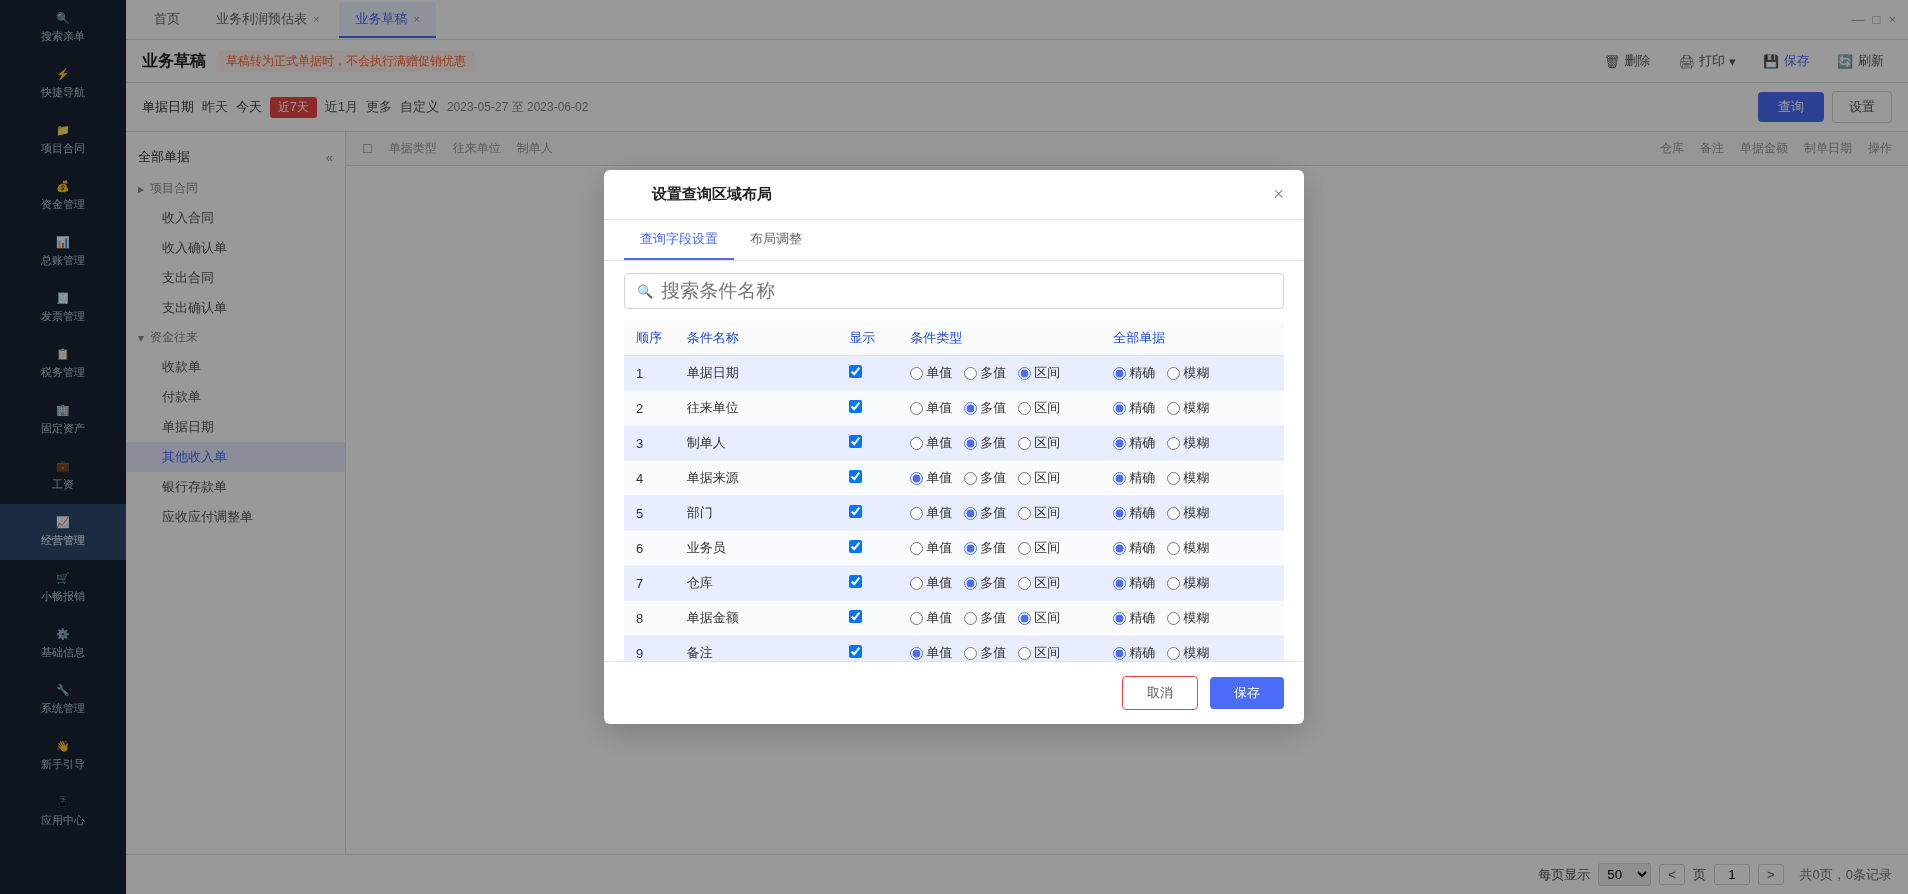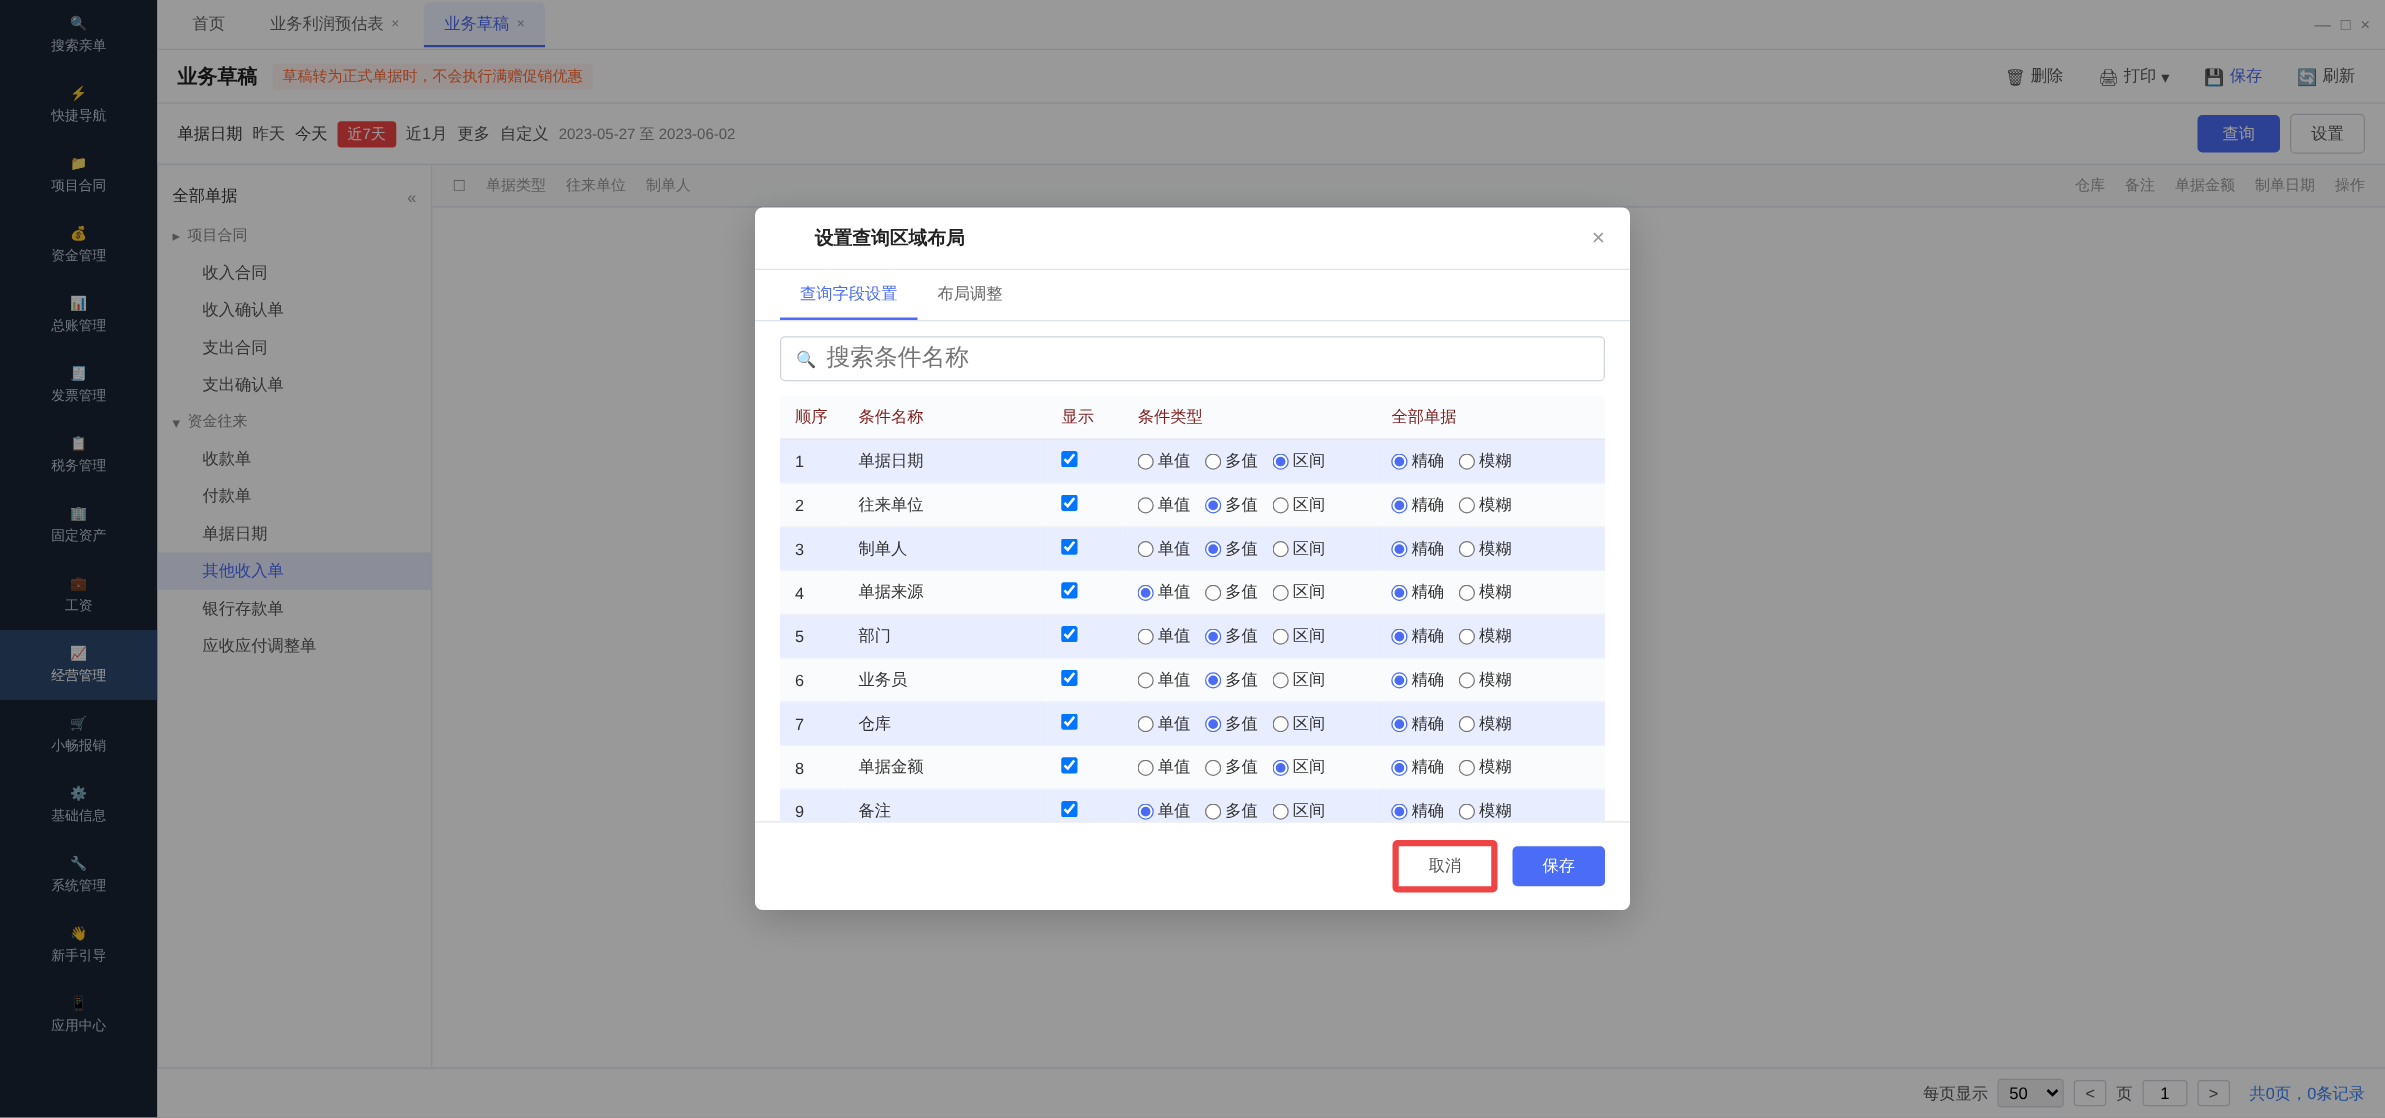--- a/index.html
+++ b/index.html
@@ -67,7 +67,7 @@
     .search-input-wrap input { border: none; outline: none; font-size: 13px; flex: 1; color: #333; }
     .table-wrap { flex: 1; overflow-y: auto; padding: 0 20px; }
     .config-table { width: 100%; border-collapse: collapse; }
-    .config-table th { text-align: left; padding: 8px 12px; font-size: 13px; color: #7f1d1d; border-bottom: 1px solid #e0e4ea; background: #fafbfc; font-weight: 500; }
+    .config-table th { text-align: left; padding: 8px 12px; font-size: 13px; color: #1d4ed8; border-bottom: 1px solid #e0e4ea; background: #fafbfc; font-weight: 500; }
     .config-table td { padding: 8px 12px; font-size: 13px; border-bottom: 1px solid #f0f2f5; vertical-align: middle; }
     .config-table tr:nth-child(even) { background: #fafbfc; }
     .config-table tr.row-highlight { background: #e8edff; }

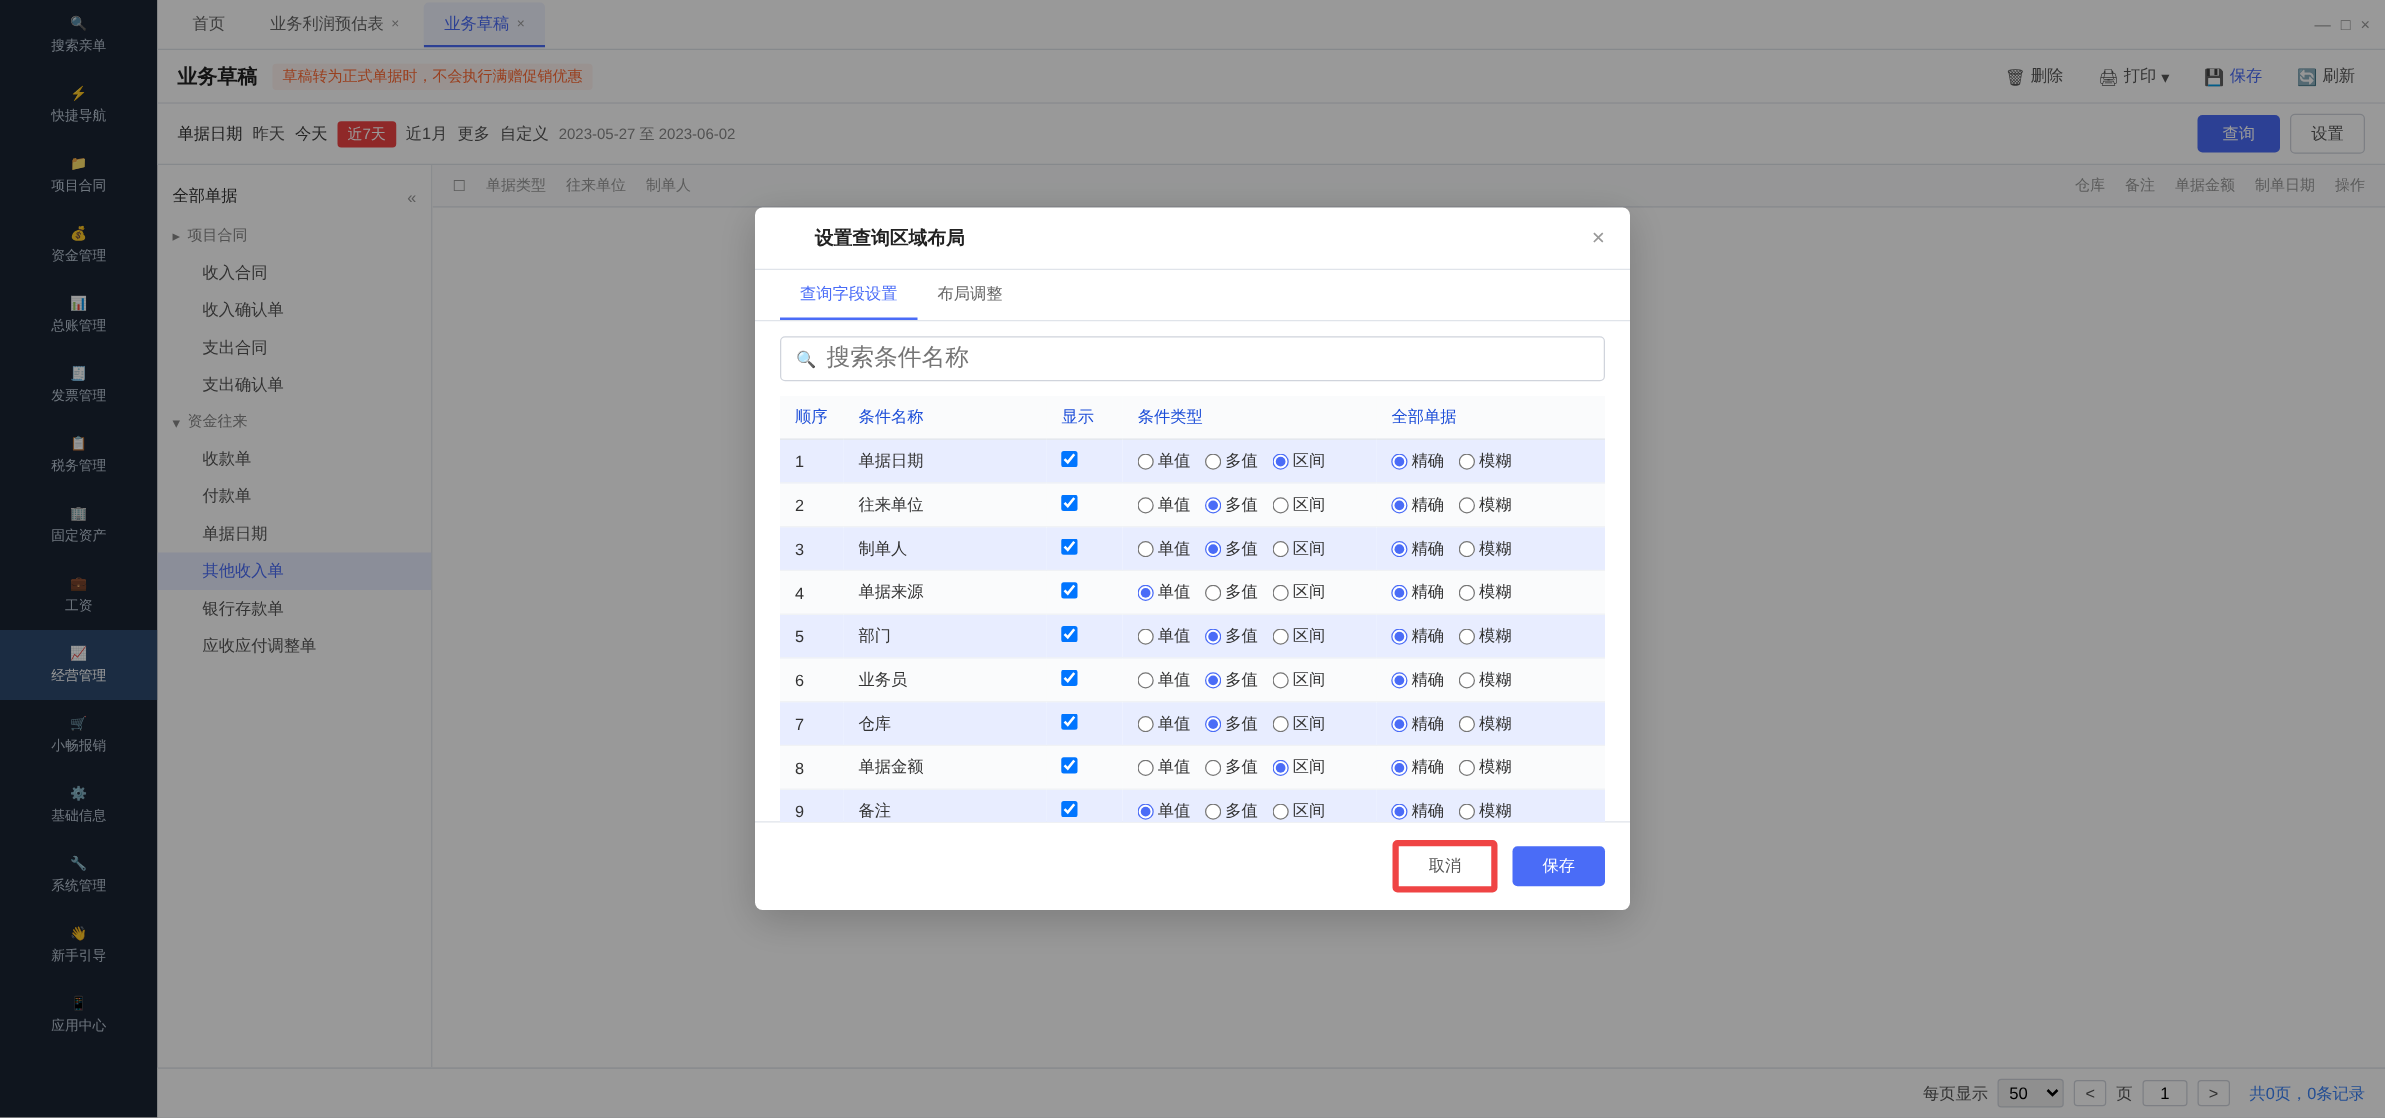--- a/index.html
+++ b/index.html
@@ -75,7 +75,7 @@
     .radio-item { display: flex; align-items: center; gap: 3px; cursor: pointer; }
     .radio-item input[type="radio"] { cursor: pointer; accent-color: #4a6cf7; }
     .modal-footer { display: flex; align-items: center; justify-content: flex-end; gap: 12px; padding: 14px 20px; border-top: 1px solid #e0e4ea; }
-    .btn-cancel { background: #fff; border: 5px solid #ef4444; color: #555; padding: 7px 24px; border-radius: 4px; cursor: pointer; font-size: 13px; }
+    .btn-cancel { background: #fff; border: 1px solid #ef4444; color: #555; padding: 7px 24px; border-radius: 4px; cursor: pointer; font-size: 13px; }
     .btn-save { background: #4a6cf7; color: #fff; border: none; padding: 7px 24px; border-radius: 4px; cursor: pointer; font-size: 13px; }
 
     .scrollbar-thin::-webkit-scrollbar { width: 6px; }

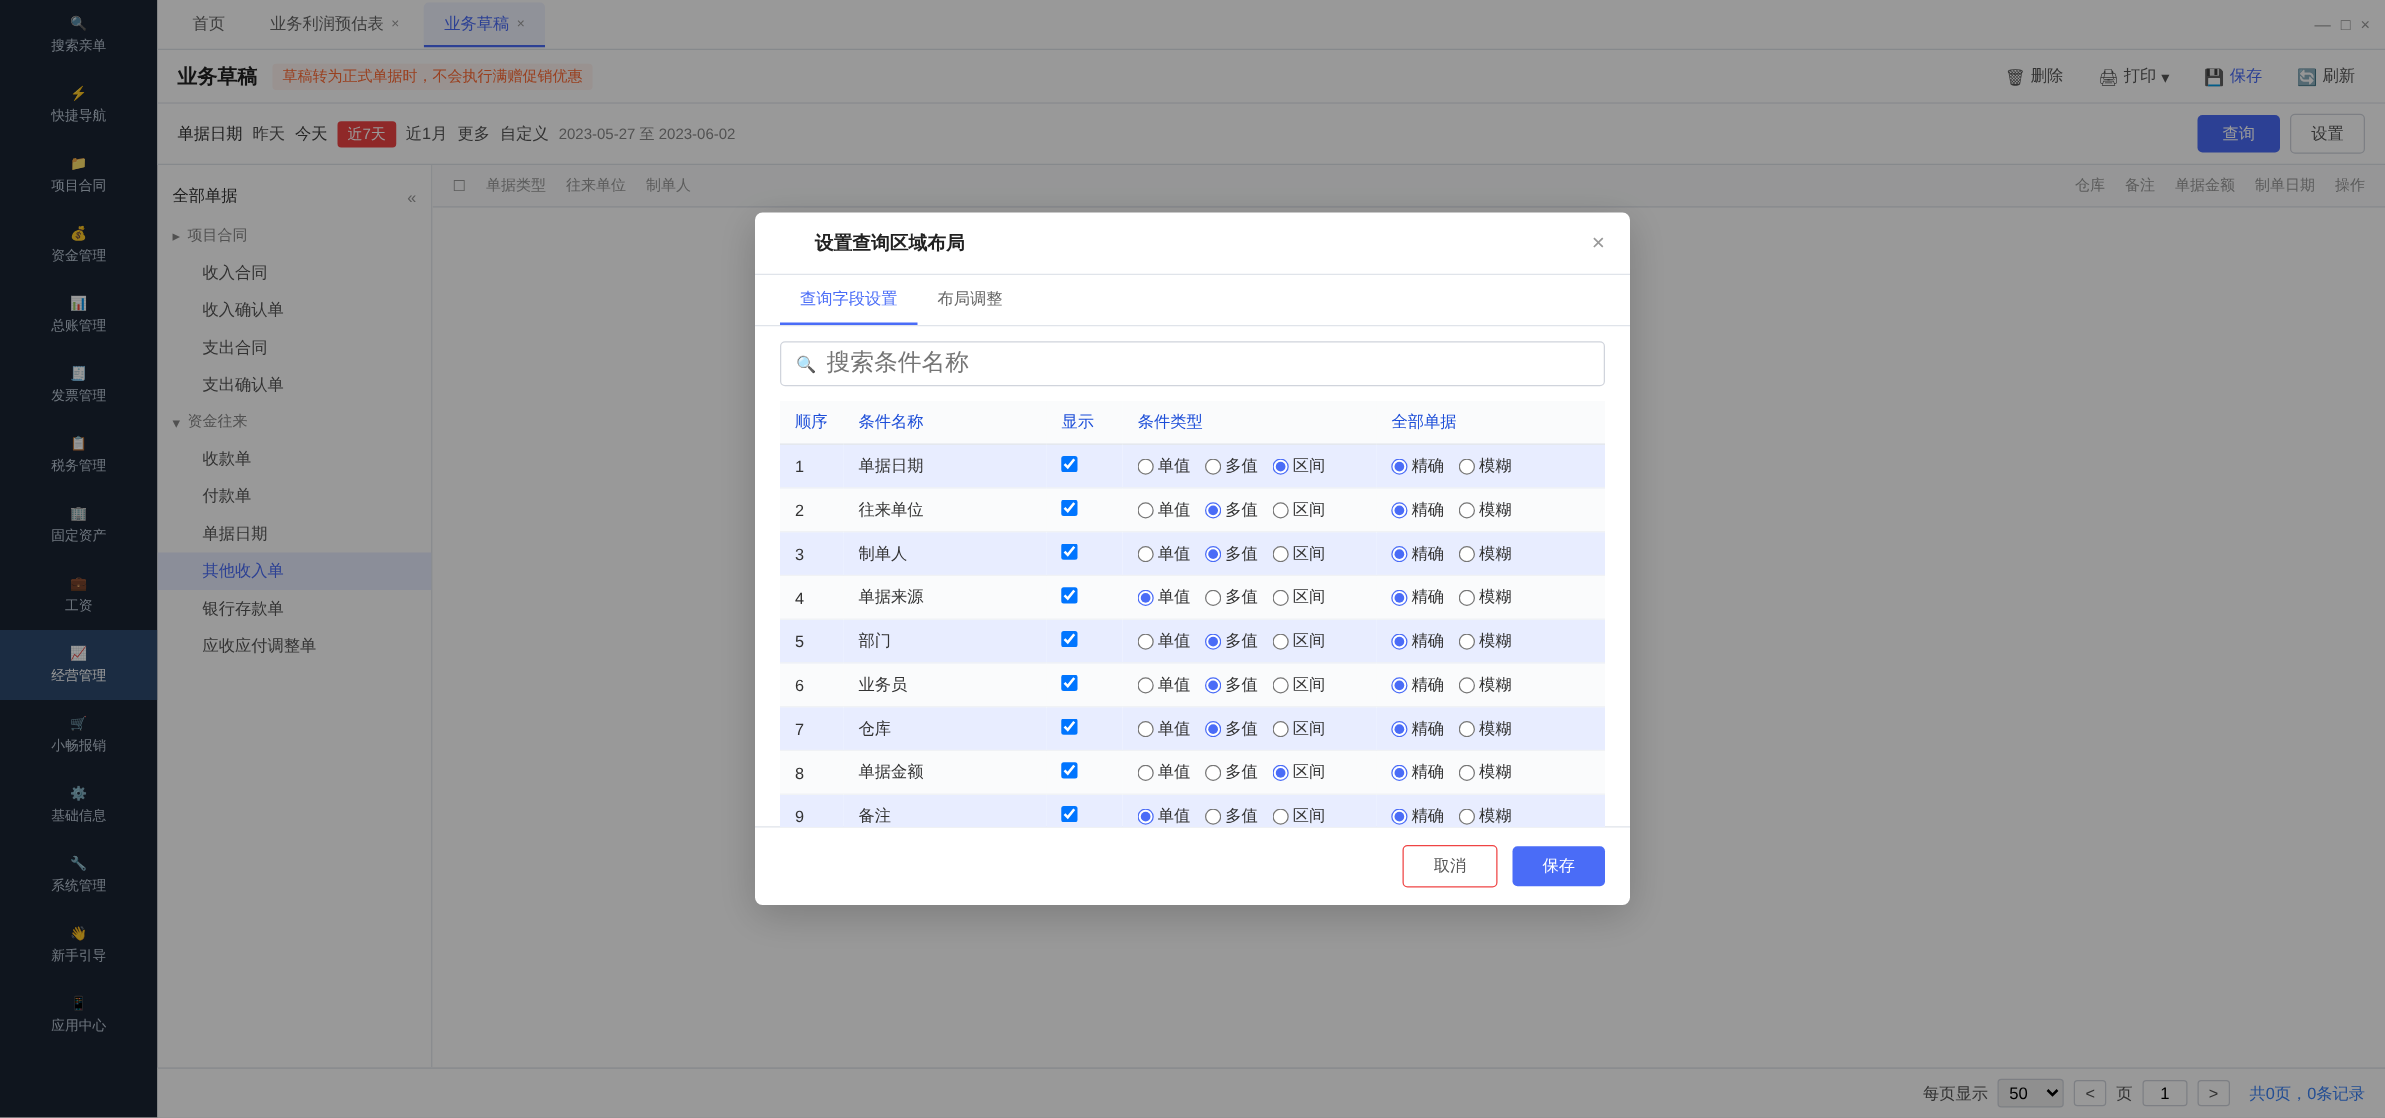--- a/index.html
+++ b/index.html
@@ -274,7 +274,7 @@
       <span>页</span>
       <input type="text" value="1" style="width: 36px; border: 1px solid rgb(208, 212, 220); border-radius: 3px; padding: 2px 4px; text-align: center;">
       <span style="cursor:pointer;padding:2px 8px;border:1px solid #d0d4dc;border-radius:3px;">&gt;</span>
-      <span style="color:#3b82f6;margin-left:8px;">共0页，0条记录</span>
+      <span style="color:#737373;margin-left:8px;">共0页，0条记录</span>
     </div>
   </div>
 </div>

